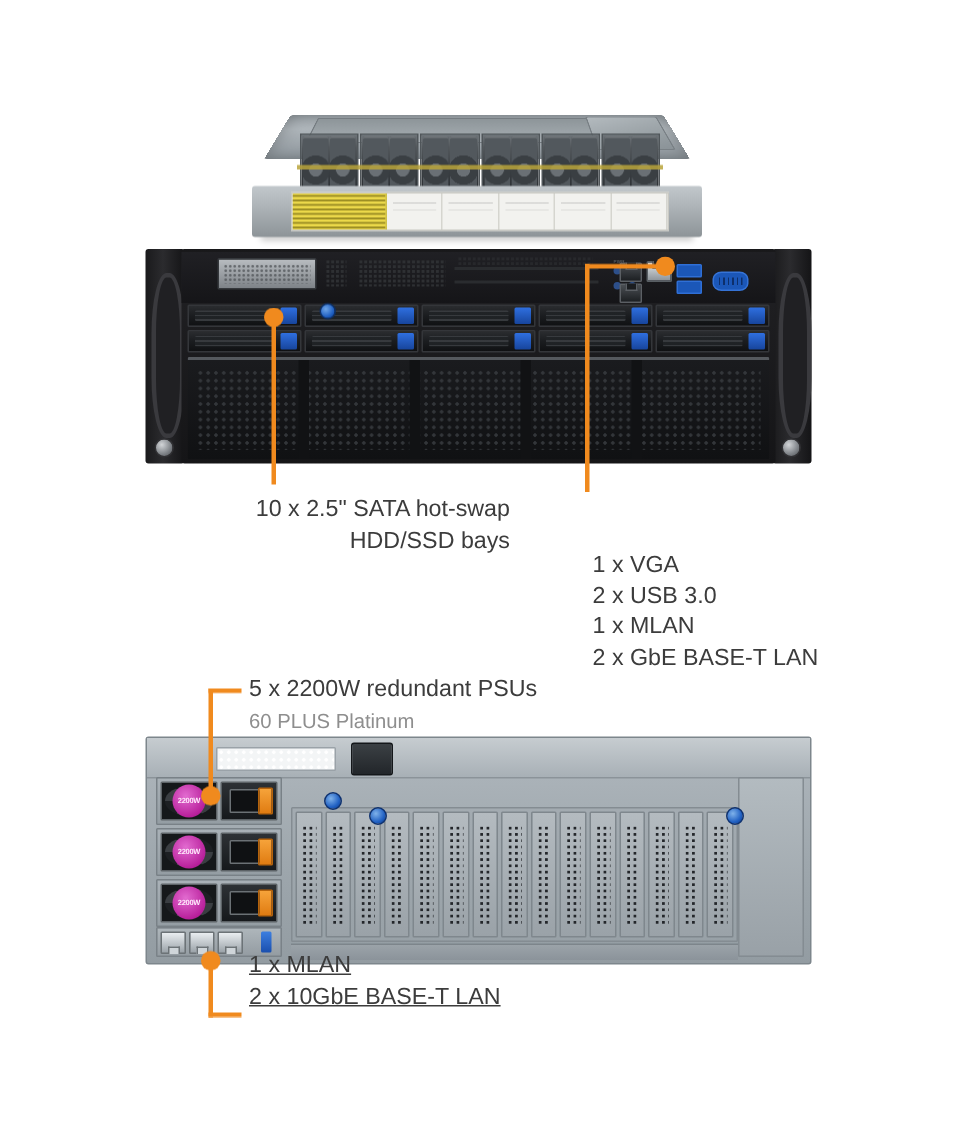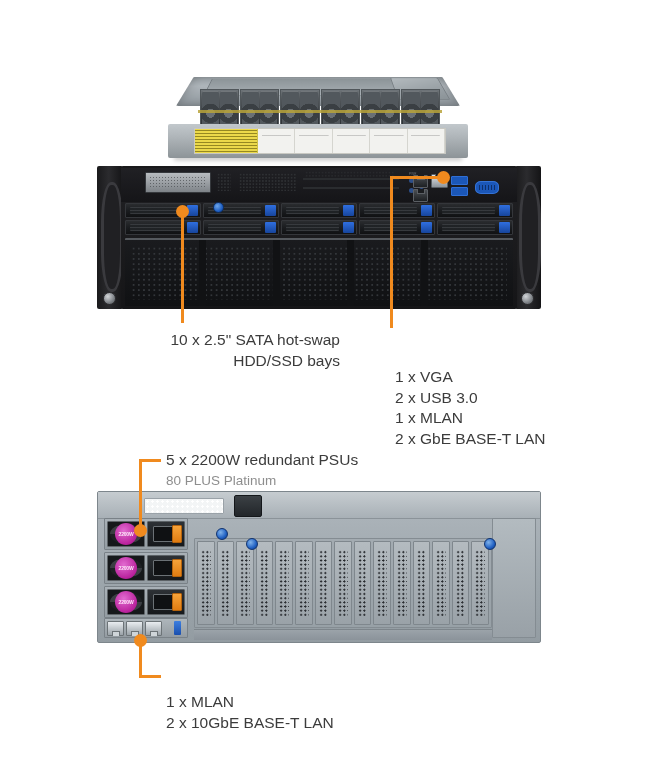--- a/index.html
+++ b/index.html
@@ -651,7 +651,7 @@
 <div class="ln-v" style="--accent:#F08A1E; left:139px; top:459px; height:70px;"></div>
 <div class="ln-h" style="--accent:#F08A1E; left:139px; top:459px; width:22px;"></div>
 
-<div class="calloutText" style="left:166px; top:450px;"><span>5 x 2200W redundant PSUs</span><span class="sub">80 PLUS Platinum</span></div>
+<div class="calloutText" style="left:166px; top:450px;"><span>5 x 2200W redundant PSUs</span><span class="sub">60 PLUS Platinum</span></div>
 
 <div class="dot" style="--accent:#F08A1E; left:134px; top:634px;"></div>
 <div class="ln-v" style="--accent:#F08A1E; left:139px; top:640px; height:38px;"></div>

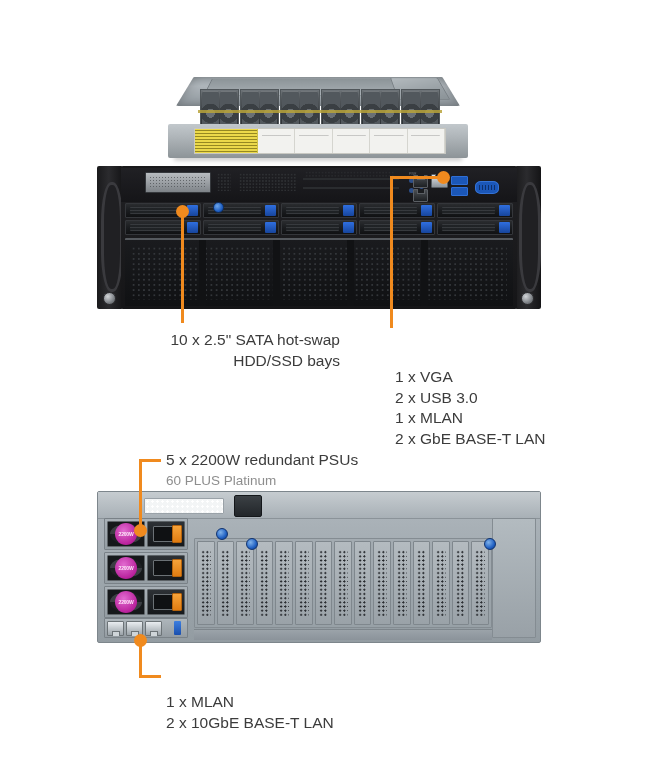--- a/index.html
+++ b/index.html
@@ -657,7 +657,7 @@
 <div class="ln-v" style="--accent:#F08A1E; left:139px; top:640px; height:38px;"></div>
 <div class="ln-h" style="--accent:#F08A1E; left:139px; top:675px; width:22px;"></div>
 
-<div class="calloutText" style="left:166px; top:692px;"><span>1 x MLAN</span>
+<div class="calloutText" style="left:166px; top:634px;text-decoration:underline;"><span>1 x MLAN</span>
 <span>2 x 10GbE BASE-T LAN</span></div>
 
 </body></html>

